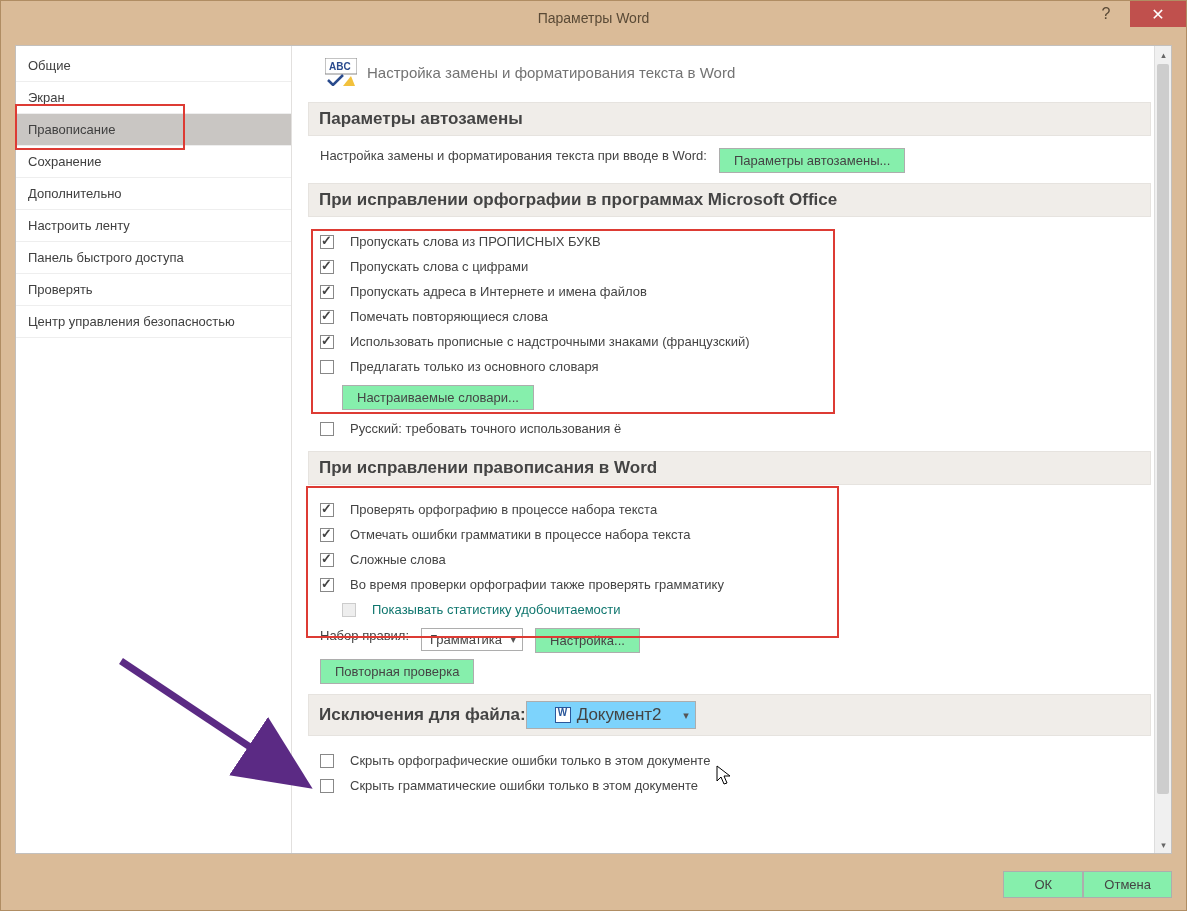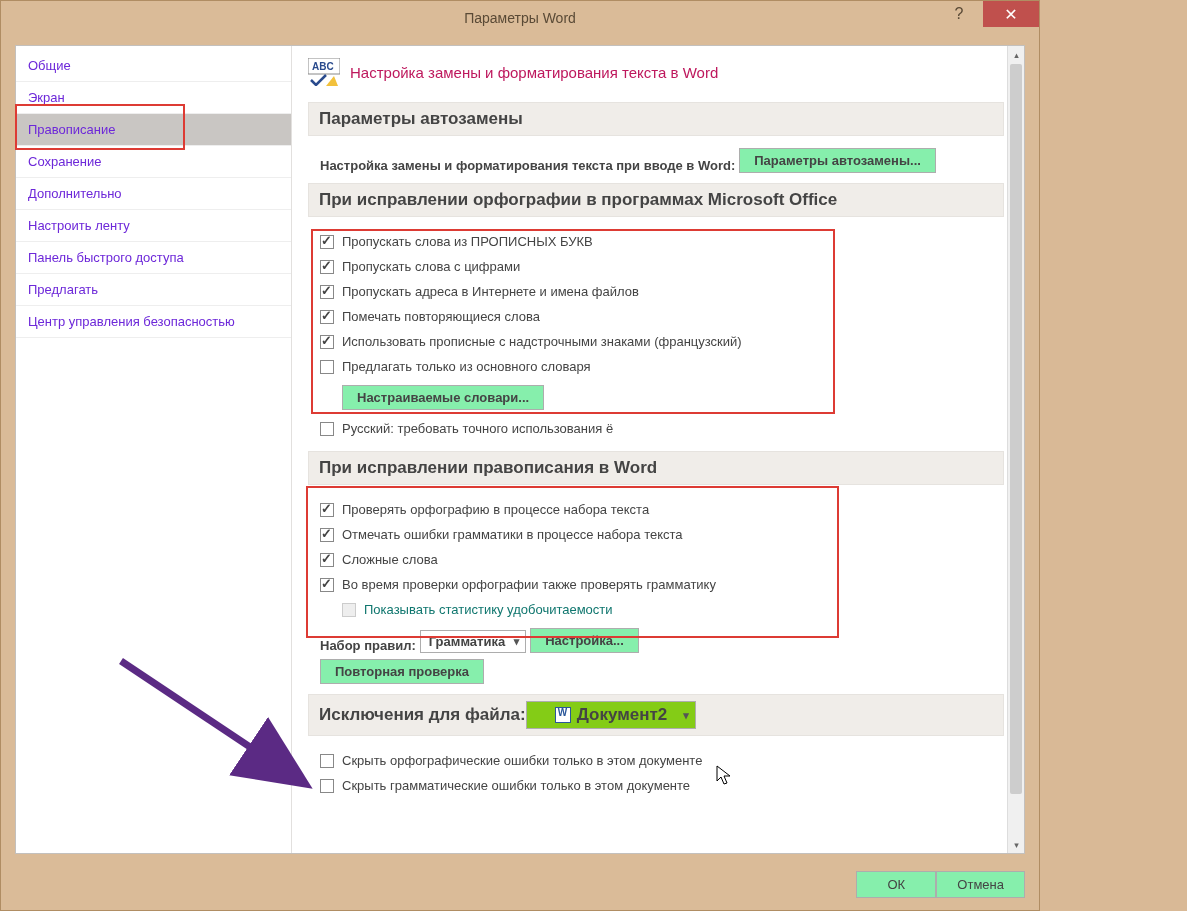--- a/index.html
+++ b/index.html
@@ -15,7 +15,7 @@
   .window {
     position: absolute;
     left: 0; top: 0;
-    width: 1040px;
+    width: 1187px;
     height: 911px;
     background: #dabb98;
     border: 1px solid #b08d63;

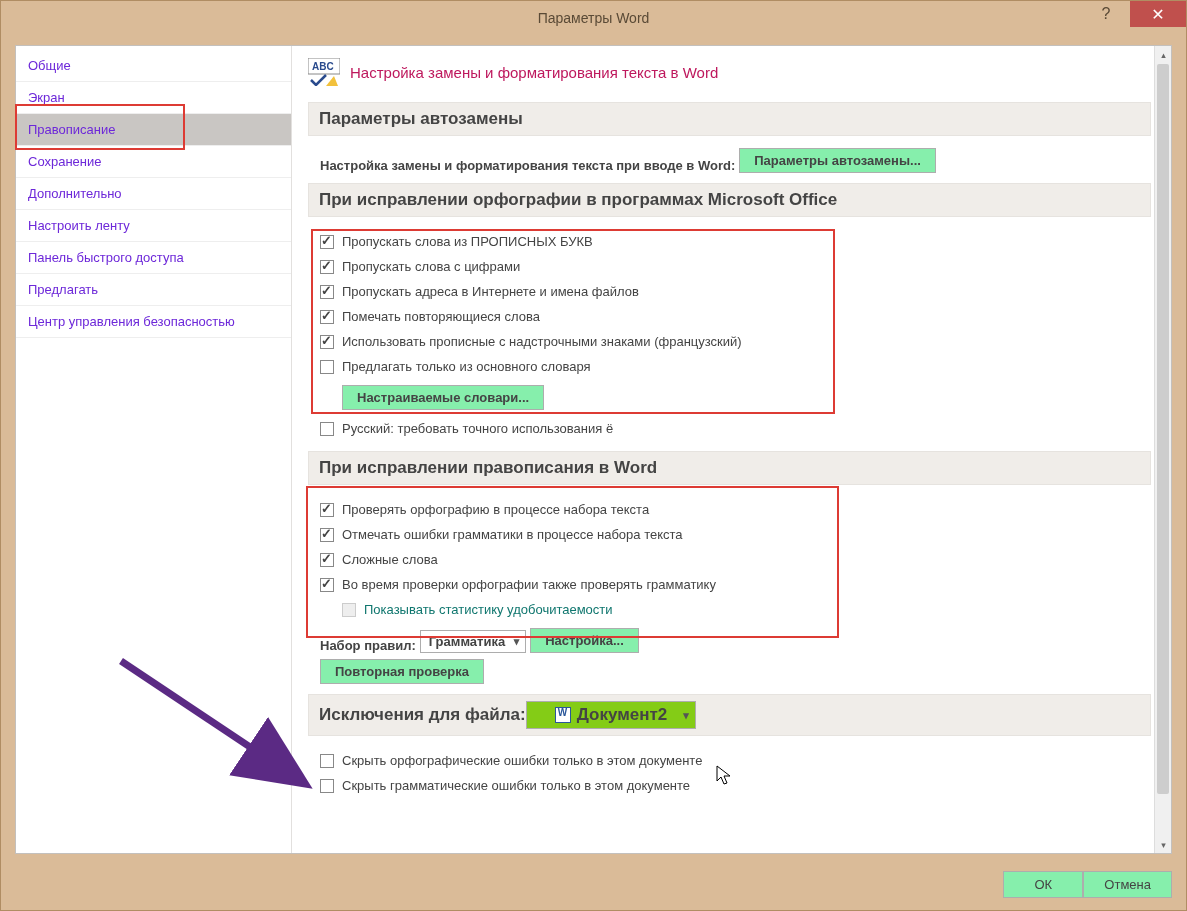--- a/index.html
+++ b/index.html
@@ -66,7 +66,7 @@
   .sidebar-item {
     padding: 8px 12px;
     border-bottom: 1px solid #eee;
-    color: #6d28d9;
+    color: #404040;
     cursor: pointer;
     position: relative;
   }

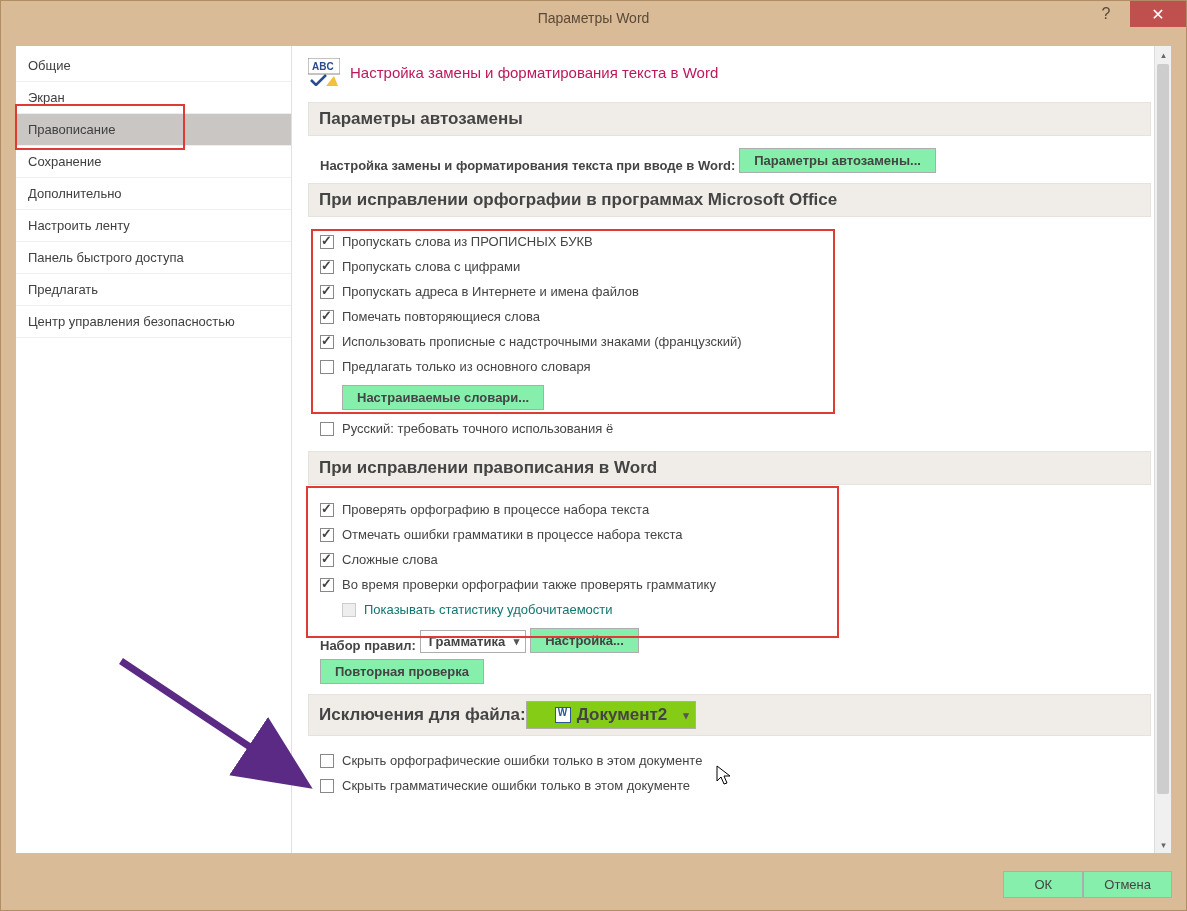--- a/index.html
+++ b/index.html
@@ -108,11 +108,12 @@
 
   .section-title {
     font-size: 15px;
-    color: #be185d;
+    color: #737373;
     margin-bottom: 16px;
     display: flex;
     align-items: center;
     gap: 10px;
+    margin-left: 17px;
   }
   .abc-icon {
     width: 32px; height: 28px;

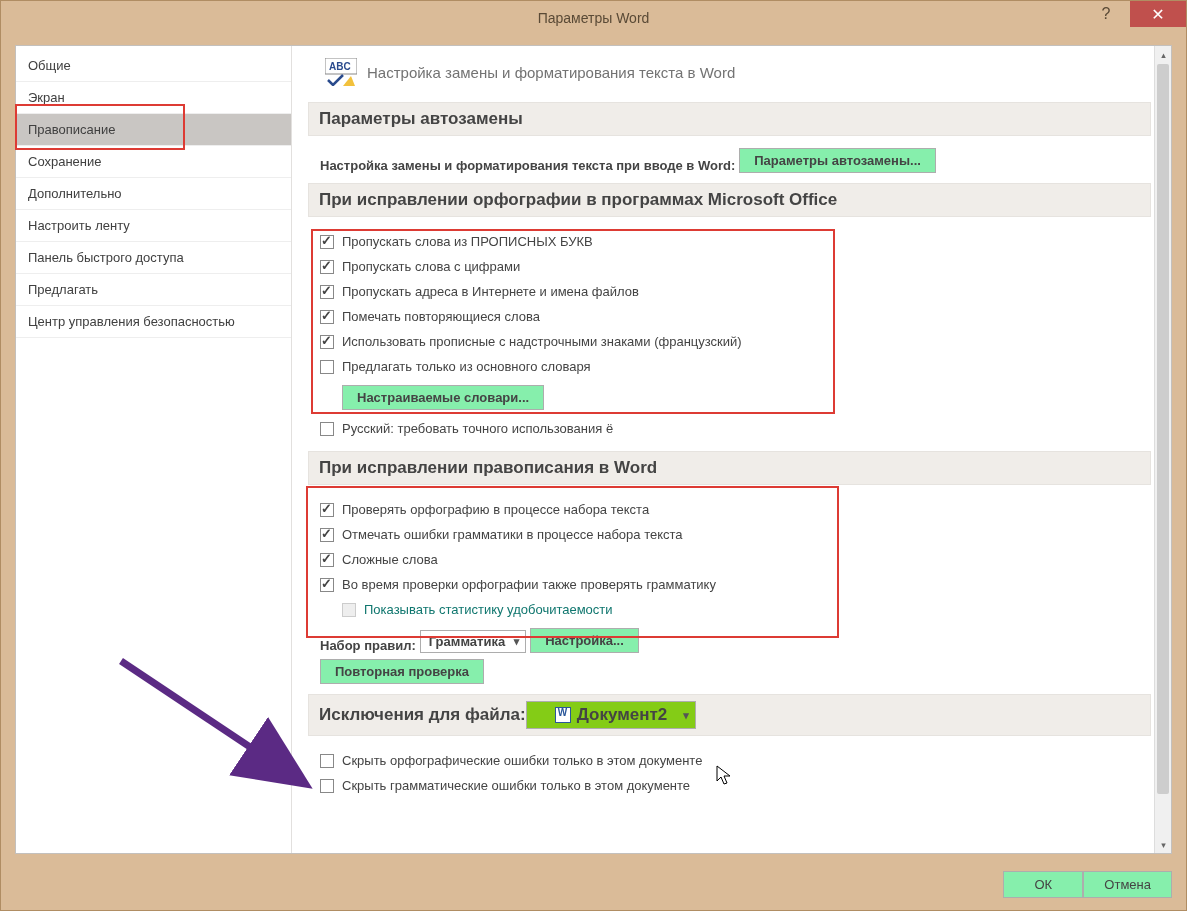--- a/index.html
+++ b/index.html
@@ -135,7 +135,7 @@
   .indent { padding-left: 12px; }
 
   .label-text { color: #444; }
-  .row { display: flex; align-items: flex-end; gap: 4px; margin: 6px 0; font-weight: bold; }
+  .row { display: flex; align-items: flex-start; gap: 12px; margin: 6px 0; }
 
   .button {
     display: inline-block;

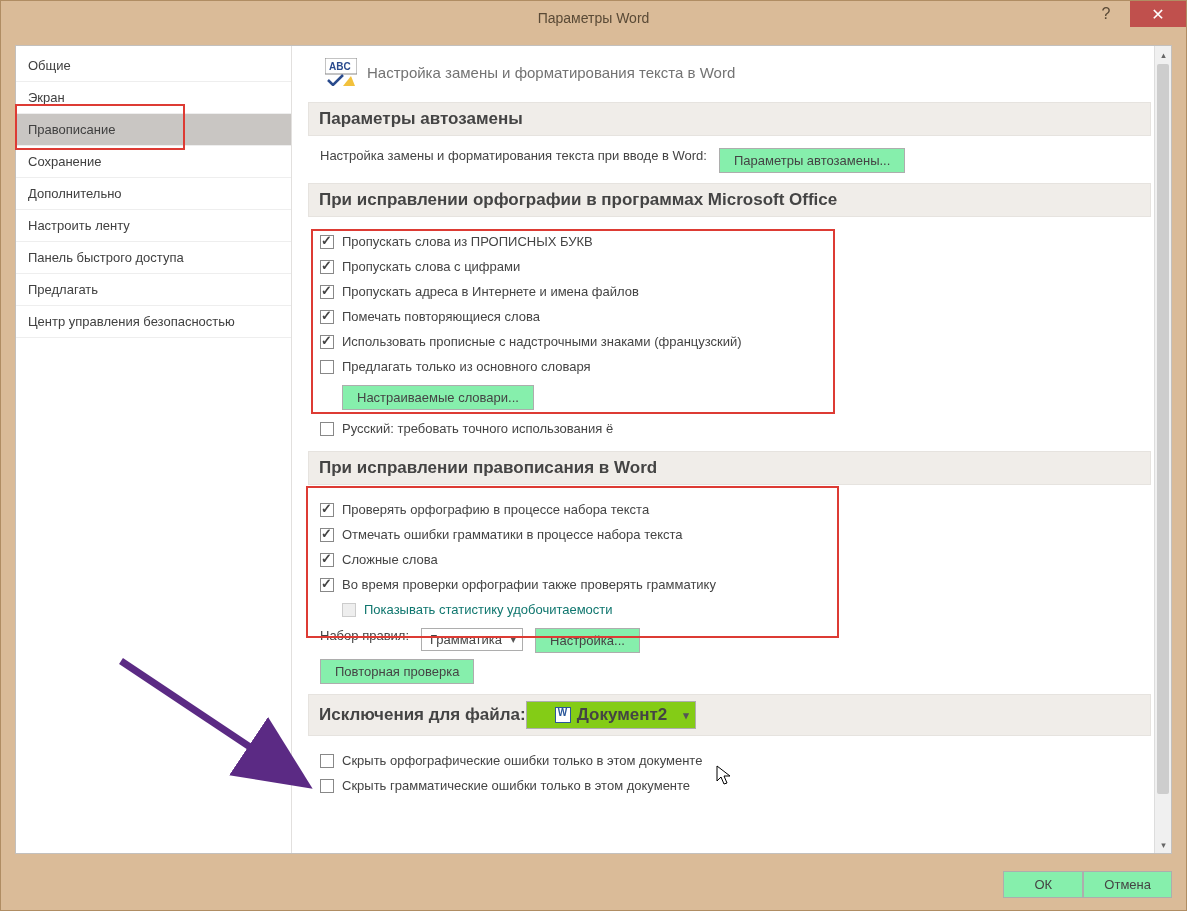--- a/index.html
+++ b/index.html
@@ -151,7 +151,7 @@
   .checkbox-row {
     display: flex;
     align-items: center;
-    gap: 8px;
+    gap: 16px;
     padding: 5px 0;
   }
   .cb {

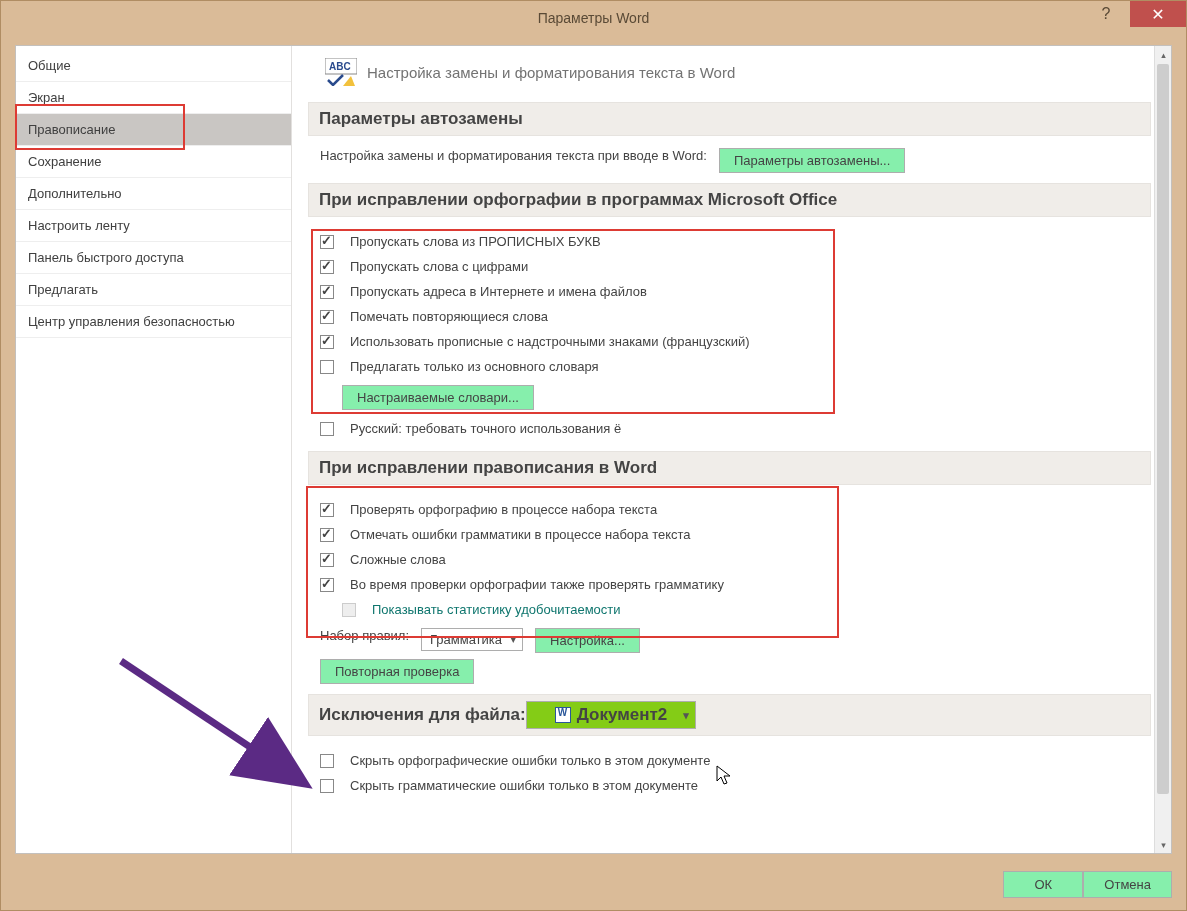--- a/index.html
+++ b/index.html
@@ -231,7 +231,7 @@
       <div class="sidebar-item"><span>Дополнительно</span></div>
       <div class="sidebar-item"><span>Настроить ленту</span></div>
       <div class="sidebar-item"><span>Панель быстрого доступа</span></div>
-      <div class="sidebar-item"><span>Предлагать</span></div>
+      <div class="sidebar-item"><span>Проверять</span></div>
       <div class="sidebar-item"><span>Центр управления безопасностью</span></div>
     </div>
 

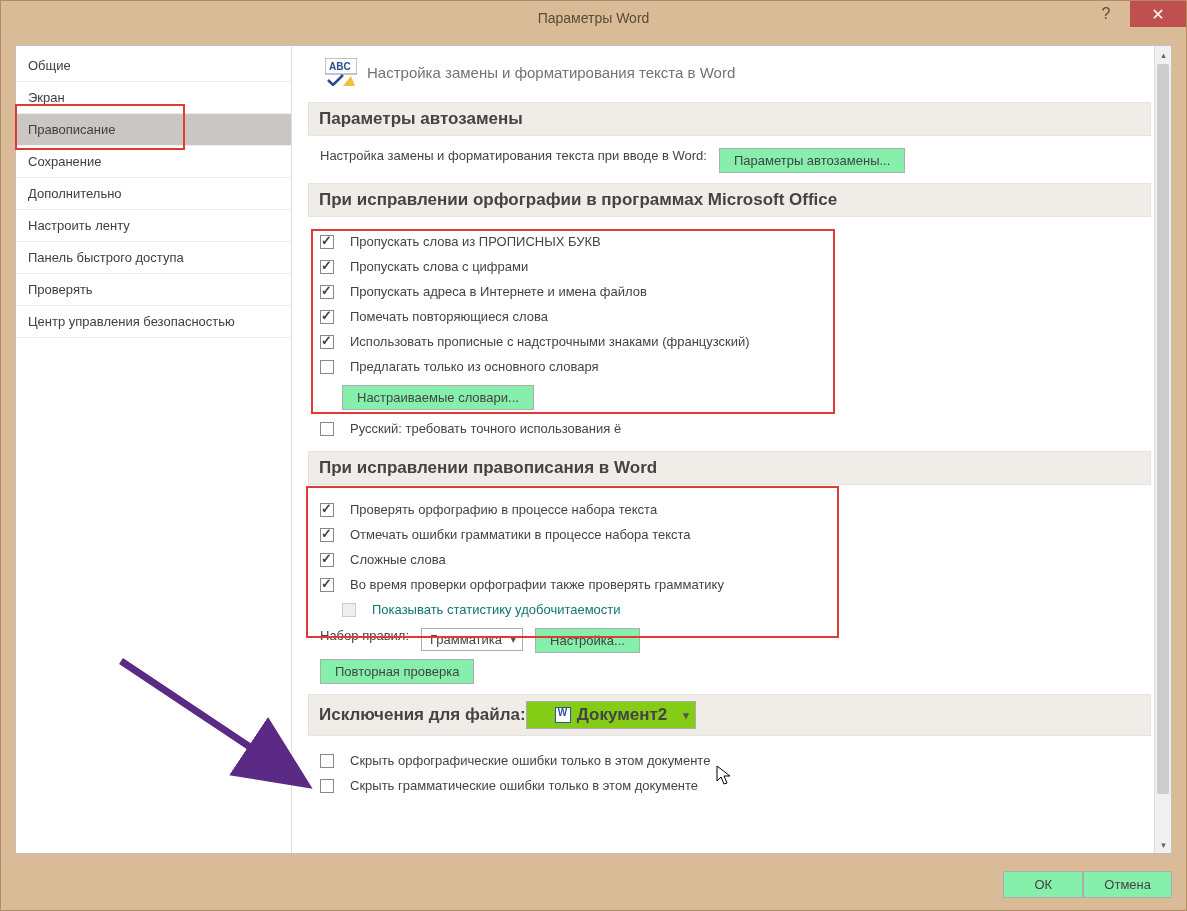--- a/index.html
+++ b/index.html
@@ -325,7 +325,7 @@
 
       <div class="group-header" style="display:flex;align-items:center;gap:0;">
         <span>Исключения для файла:</span>
-        <span class="select" style="min-width:170px;font-weight:bold;background:#84cc16;padding-left:28px;">
+        <span class="select" style="min-width:170px;font-weight:normal;background:#7dd3fc;padding-left:28px;">
           <span class="doc-icon"></span>
           <span>Документ2</span>
         </span>

